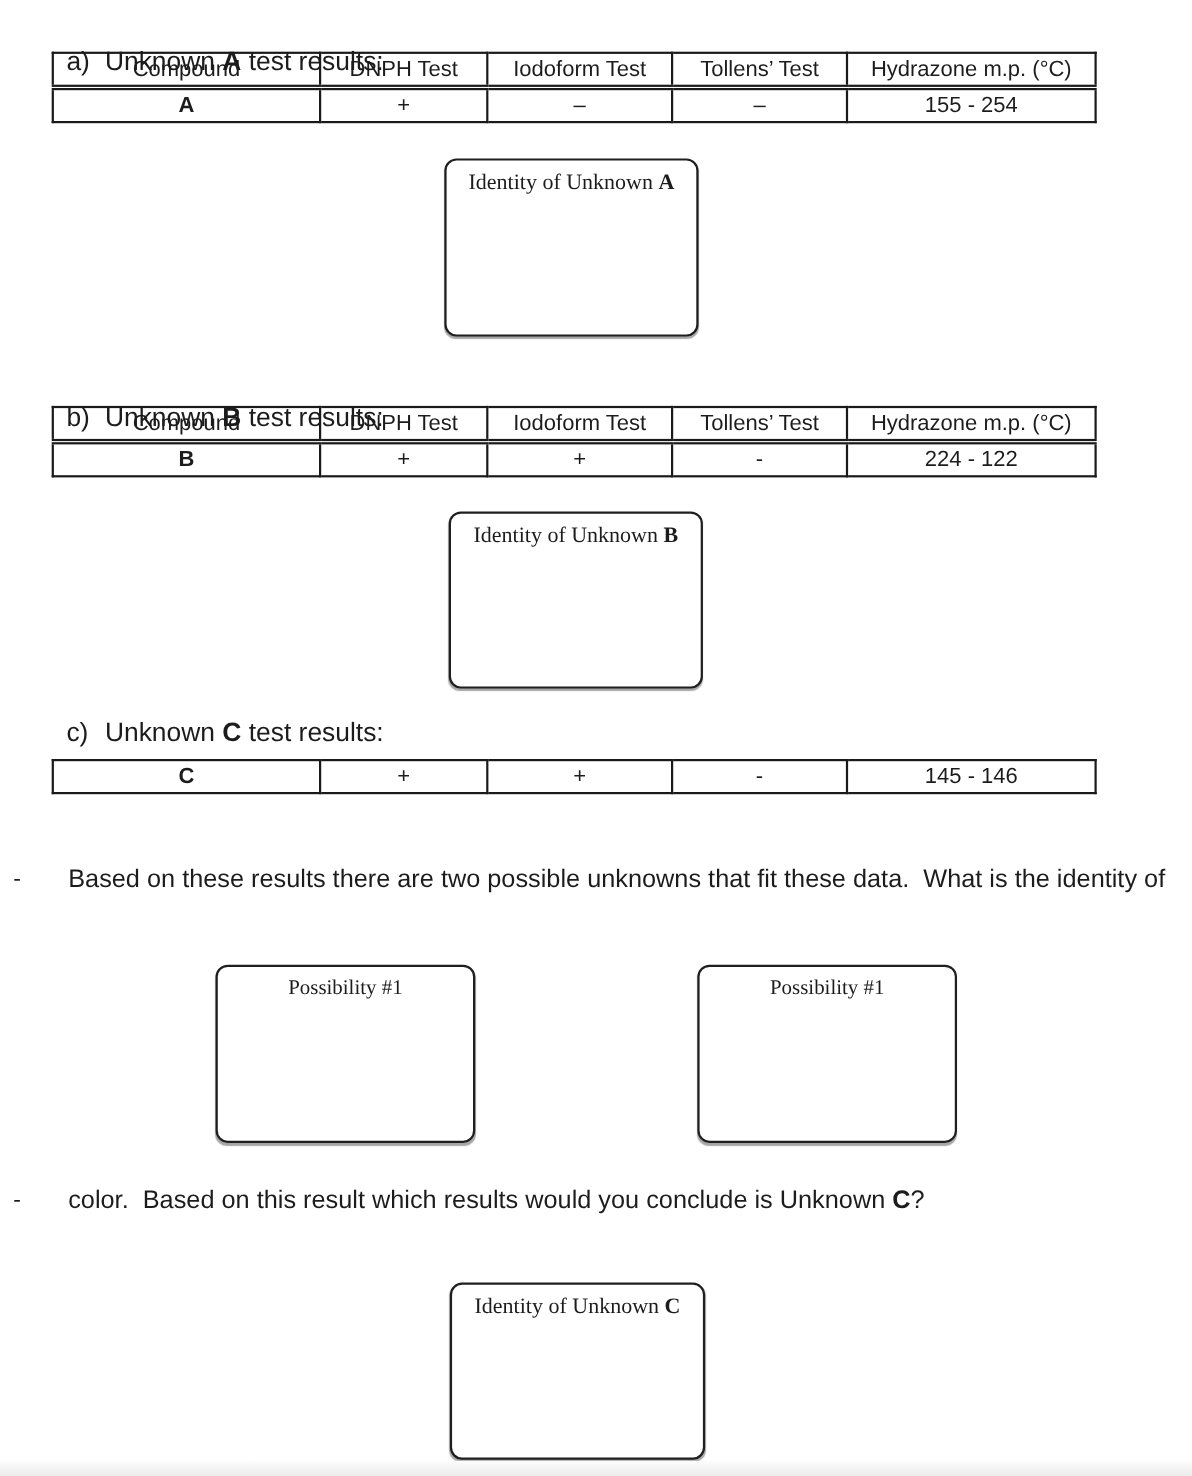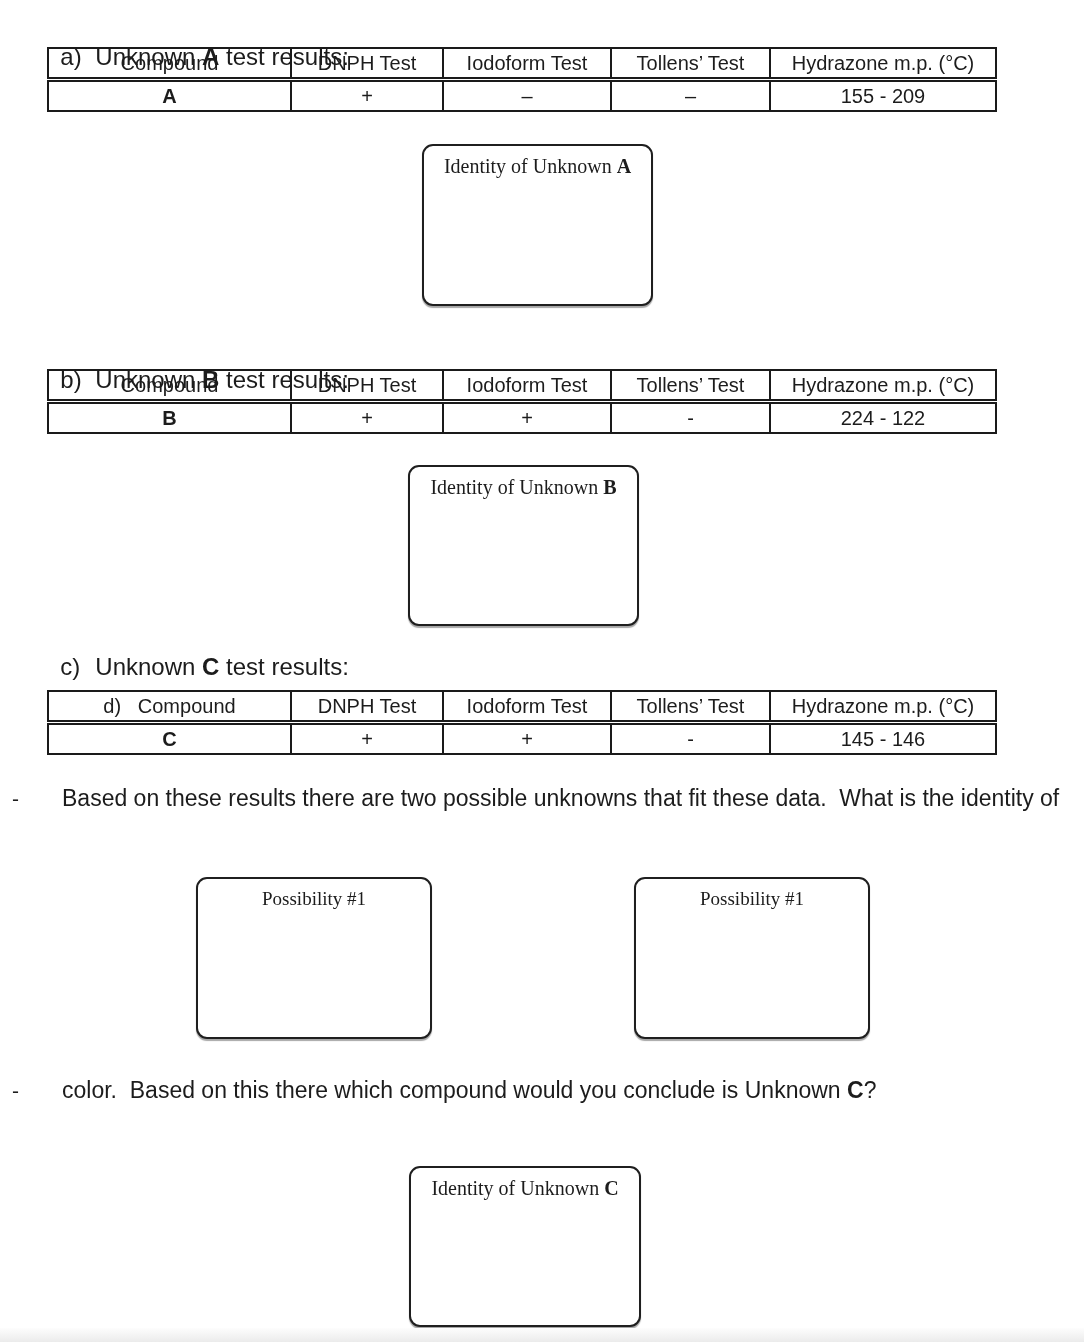--- a/index.html
+++ b/index.html
@@ -108,7 +108,7 @@
     <td>+</td>
     <td>–</td>
     <td>–</td>
-    <td>155 - 209</td>
+    <td>155 - 254</td>
   </tr>
 </tbody>
   </table>

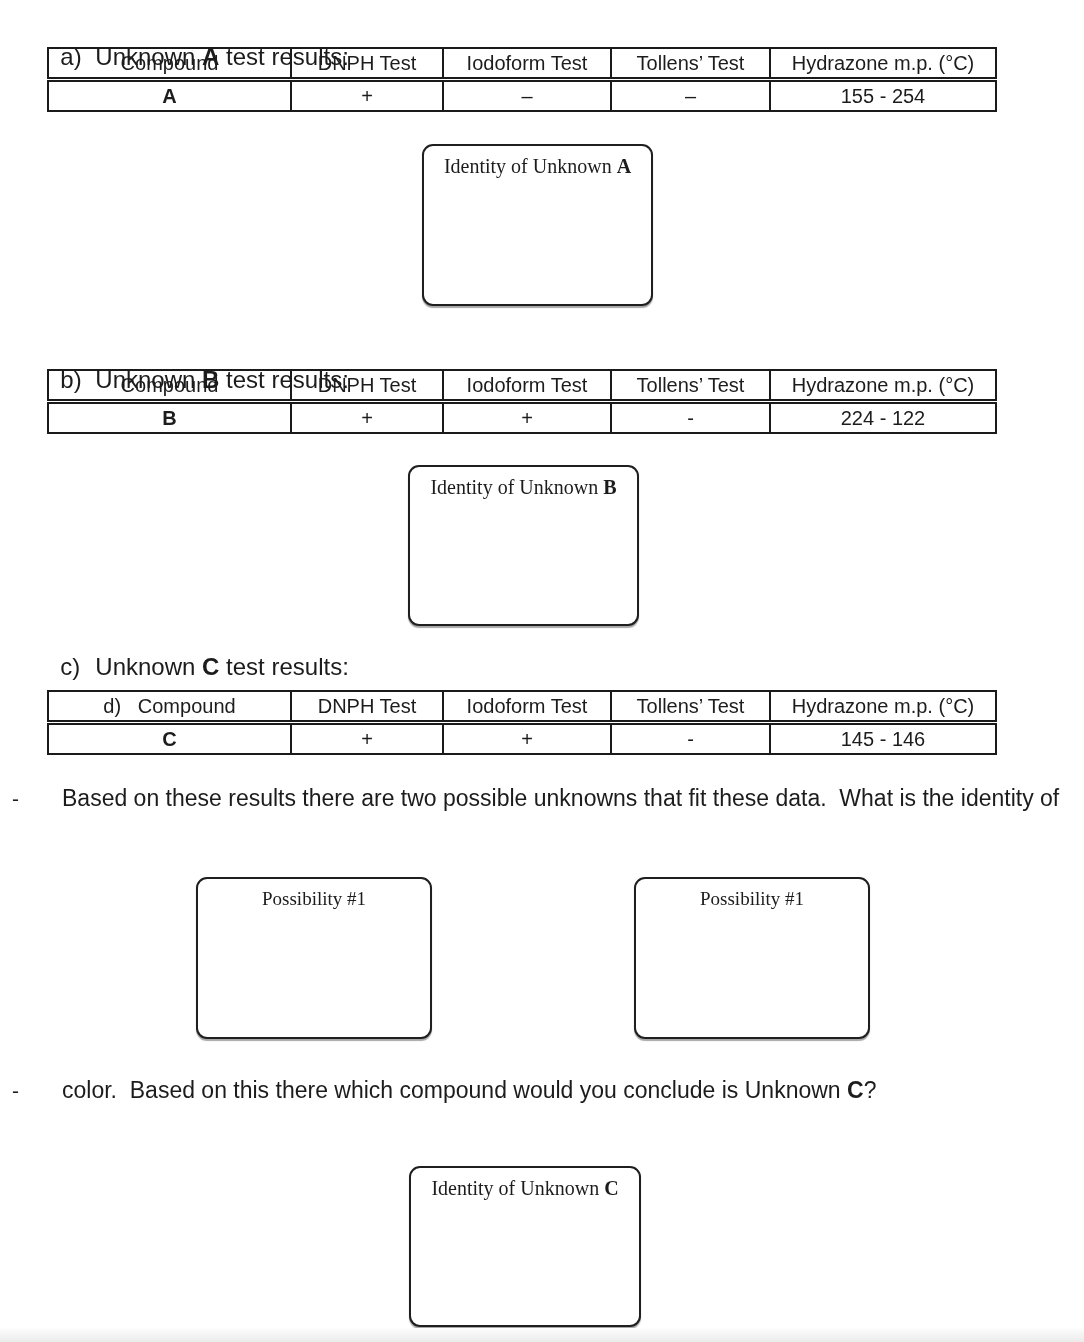--- a/index.html
+++ b/index.html
@@ -113,7 +113,7 @@
 </tbody>
   </table>
 
-<div class="abs answer-box" style="left:422px;top:144px;width:227px;height:158px">
+<div class="abs answer-box" style="left:404px;top:144px;width:227px;height:158px">
   <div class="box-label"><span>Identity of Unknown </span><b>A</b></div>
 </div>
 

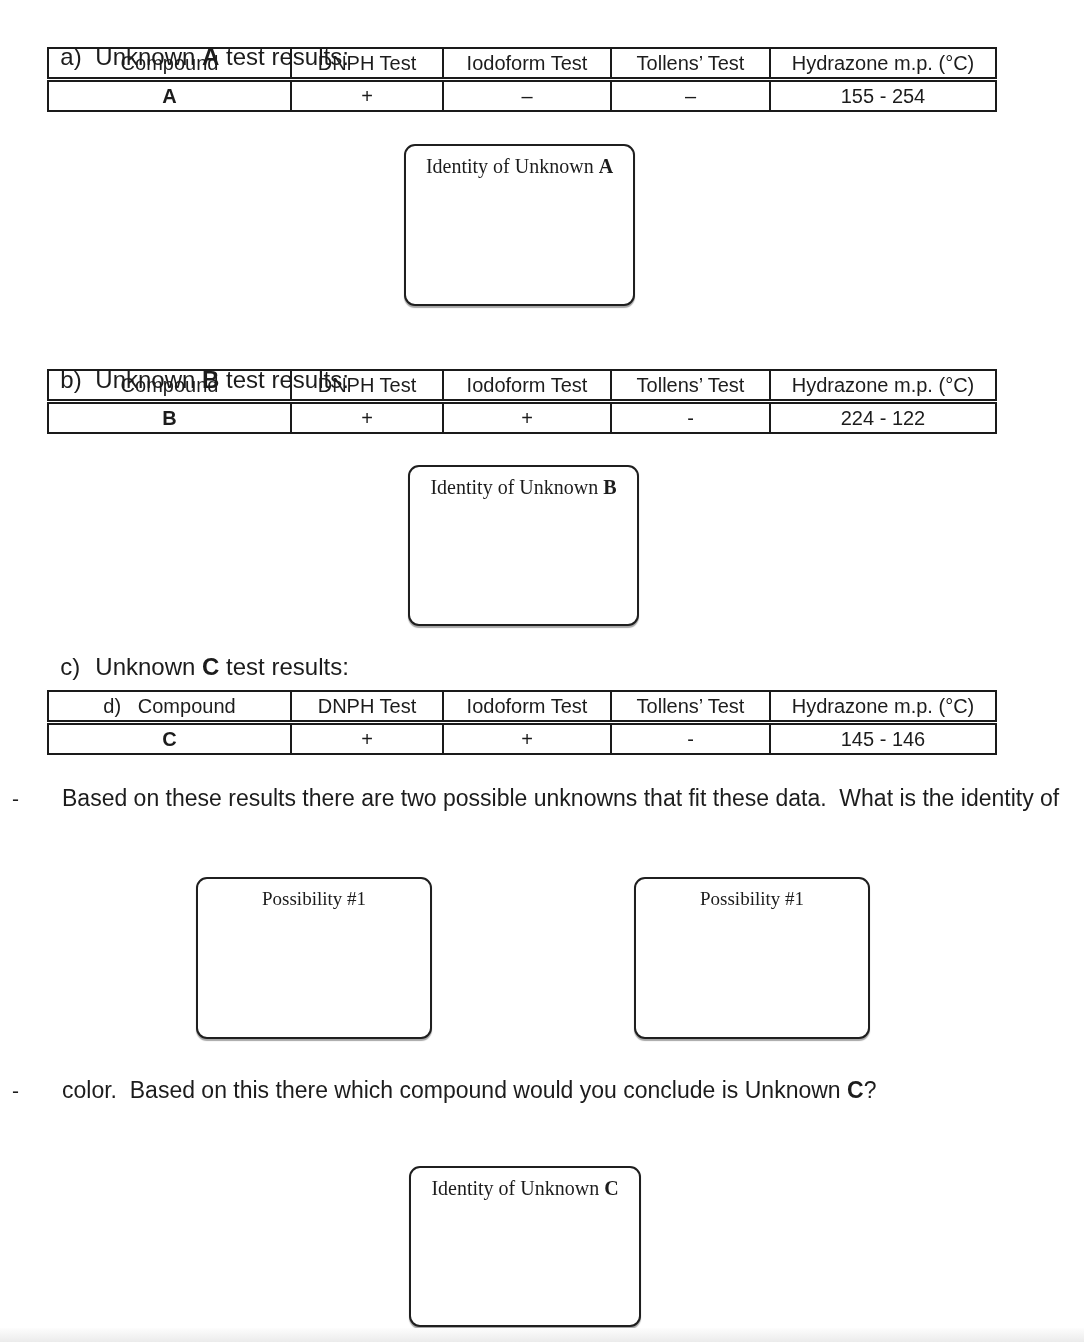--- a/index.html
+++ b/index.html
@@ -164,13 +164,6 @@
       <col style="width:226px">
     </colgroup>
   <tbody>
-      <tr>
-    <th class="num-right">d)   Compound</th>
-    <th>DNPH Test</th>
-    <th>Iodoform Test</th>
-    <th>Tollens’ Test</th>
-    <th>Hydrazone m.p. (°C)</th>
-  </tr>
   <tr>
     <td class="cmp">C</td>
     <td>+</td>

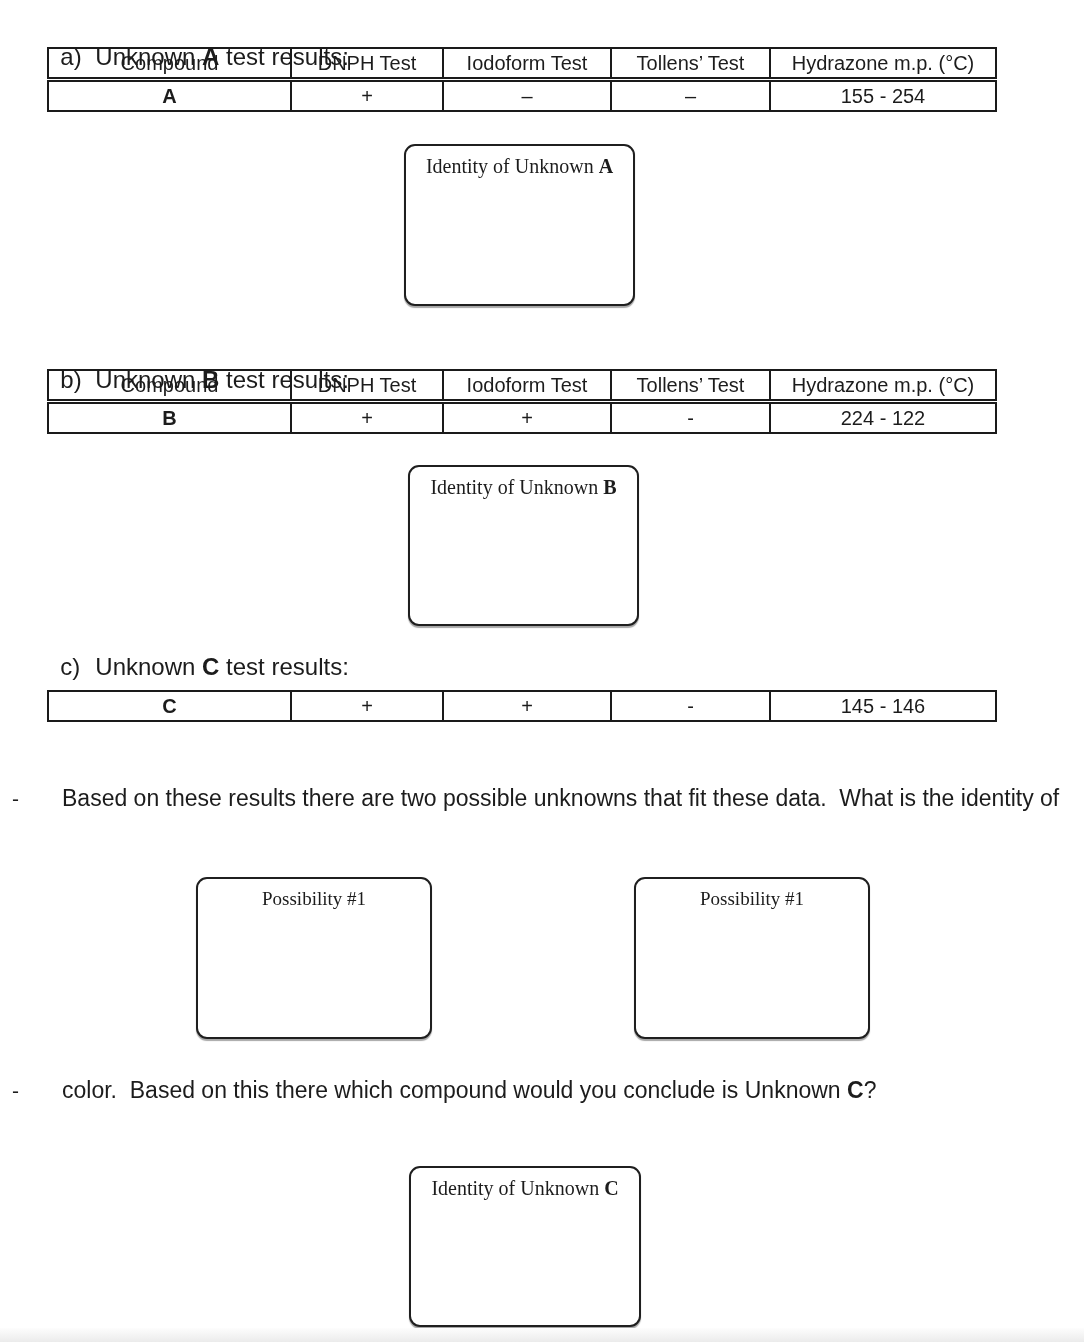--- a/index.html
+++ b/index.html
@@ -191,7 +191,7 @@
 <div class="bullet-item" style="top:1076px">
   <span class="dash">-</span>
   <div class="q-text">
-    <span class="q-line"><span>color.  Based on this there which compound would you conclude is Unknown </span><b>C</b><span>?</span></span>
+    <span class="q-line"><span>color.  Based on this result which results would you conclude is Unknown </span><b>C</b><span>?</span></span>
   </div>
 </div>
 

